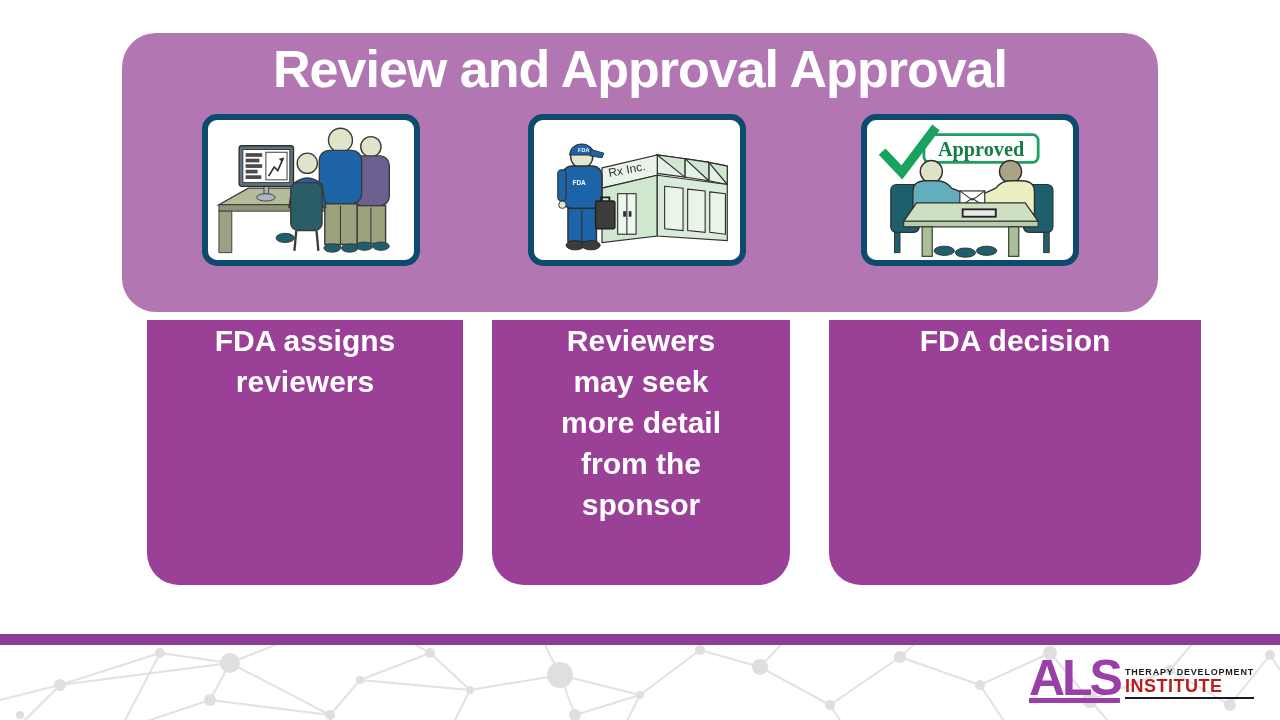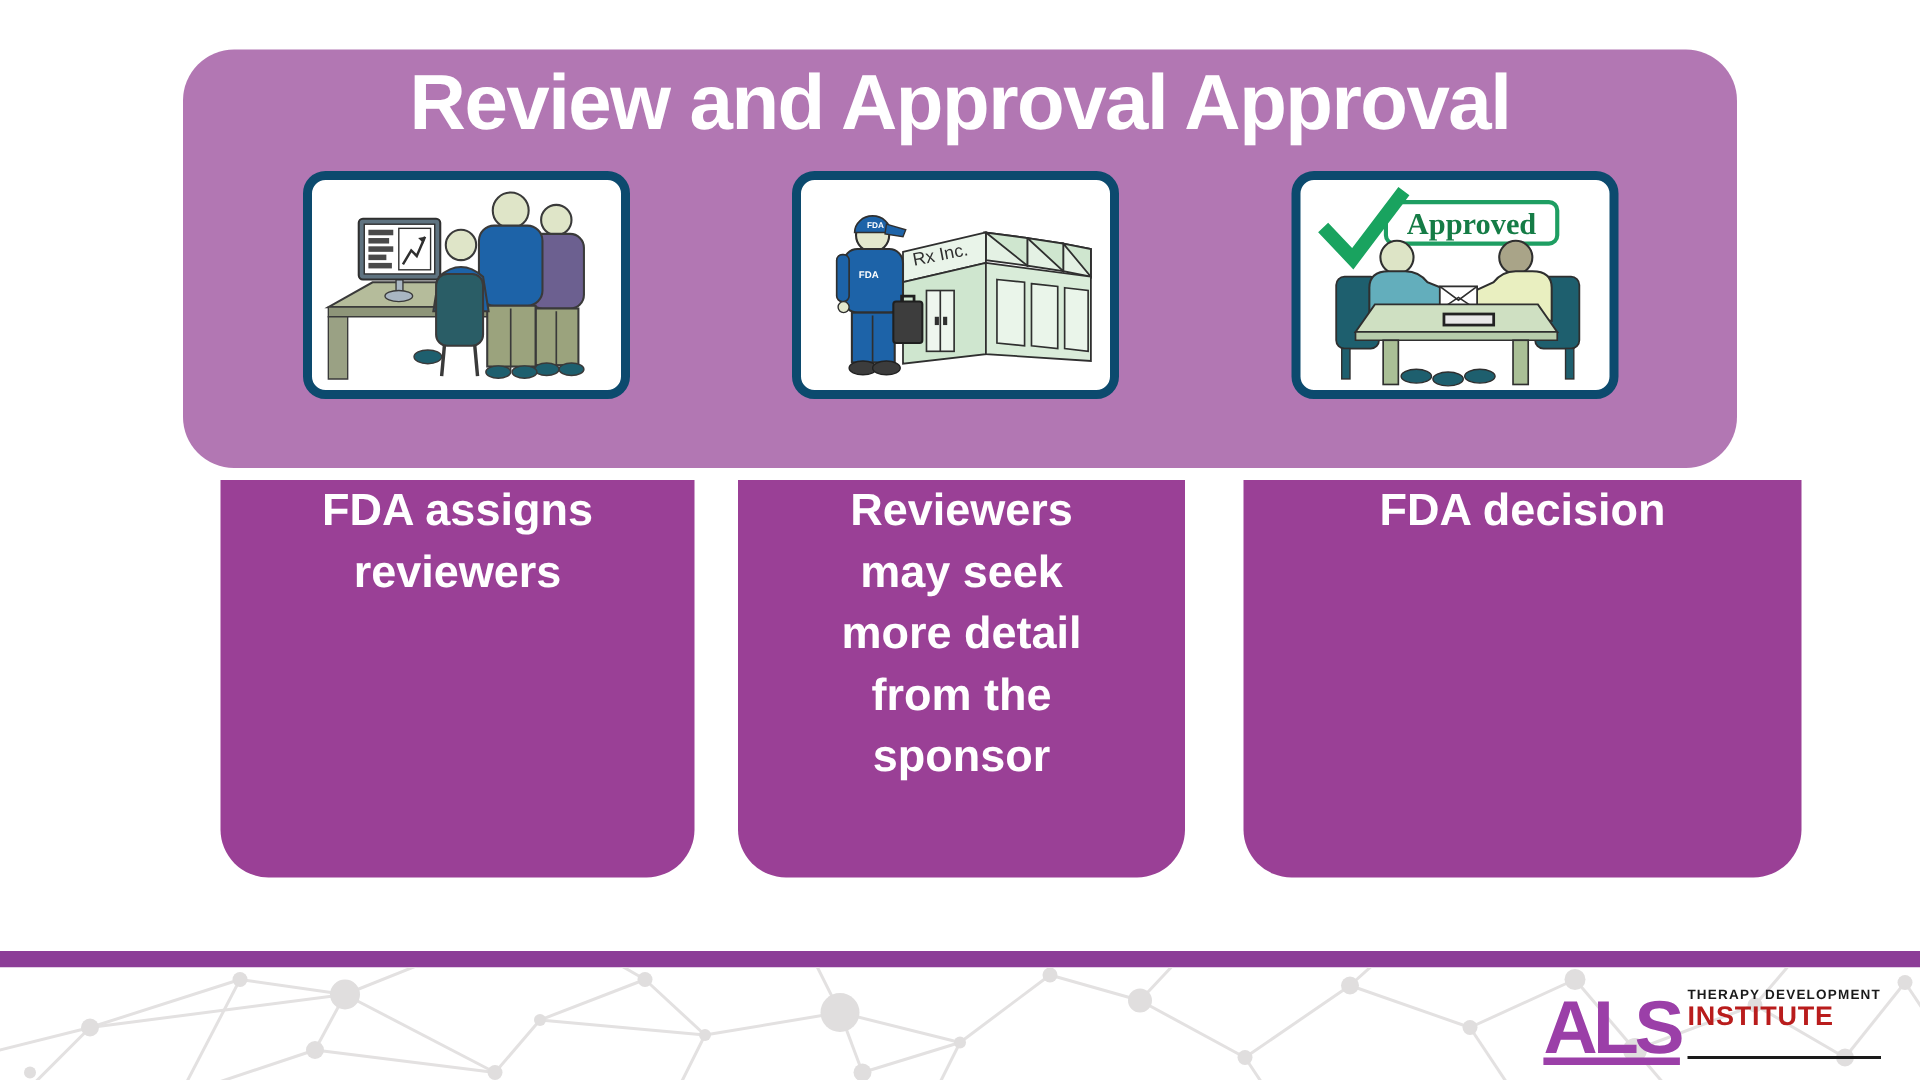--- a/index.html
+++ b/index.html
@@ -91,7 +91,7 @@
   .logo .wordmark{
     margin-left:5px;
     border-bottom:2px solid #1a1a1a;
-    padding-bottom:18px;
+    padding-bottom:2px;
   }
   .logo .line1{
     color:#1a1a1a;font-size:9px;font-weight:bold;letter-spacing:0.8px;white-space:nowrap;

